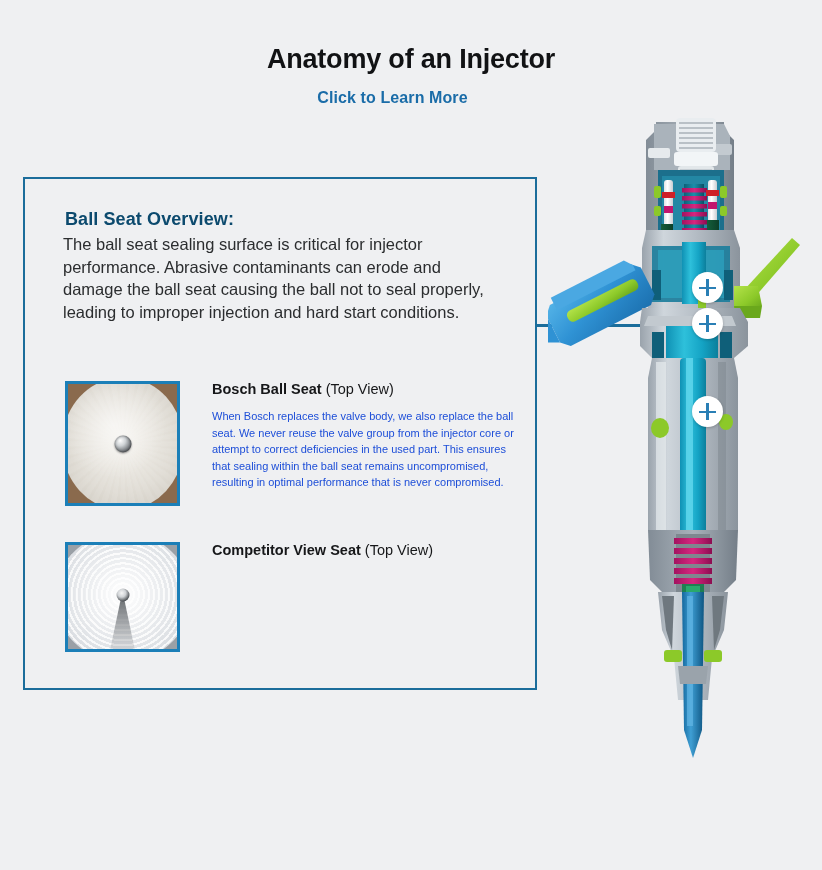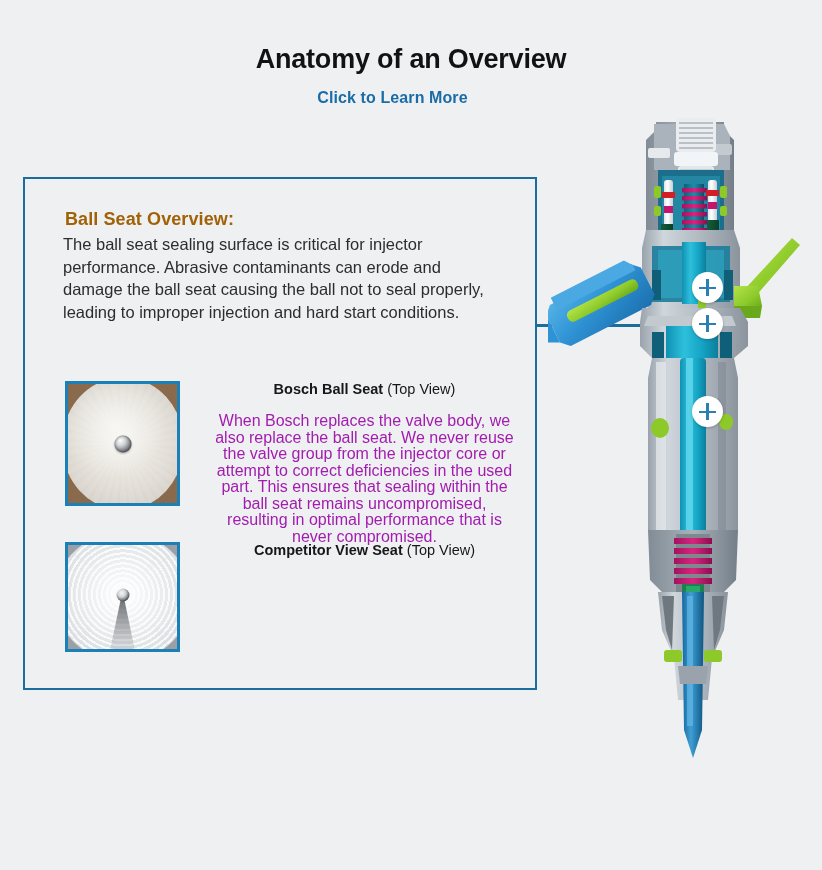--- a/index.html
+++ b/index.html
@@ -152,7 +152,7 @@
 
 <div class="page">
 
-  <div class="title">Anatomy of an Overview</div>
+  <div class="title">Anatomy of an Injector</div>
   <div class="subtitle">Click to Learn More</div>
 
   <div class="connector"></div>

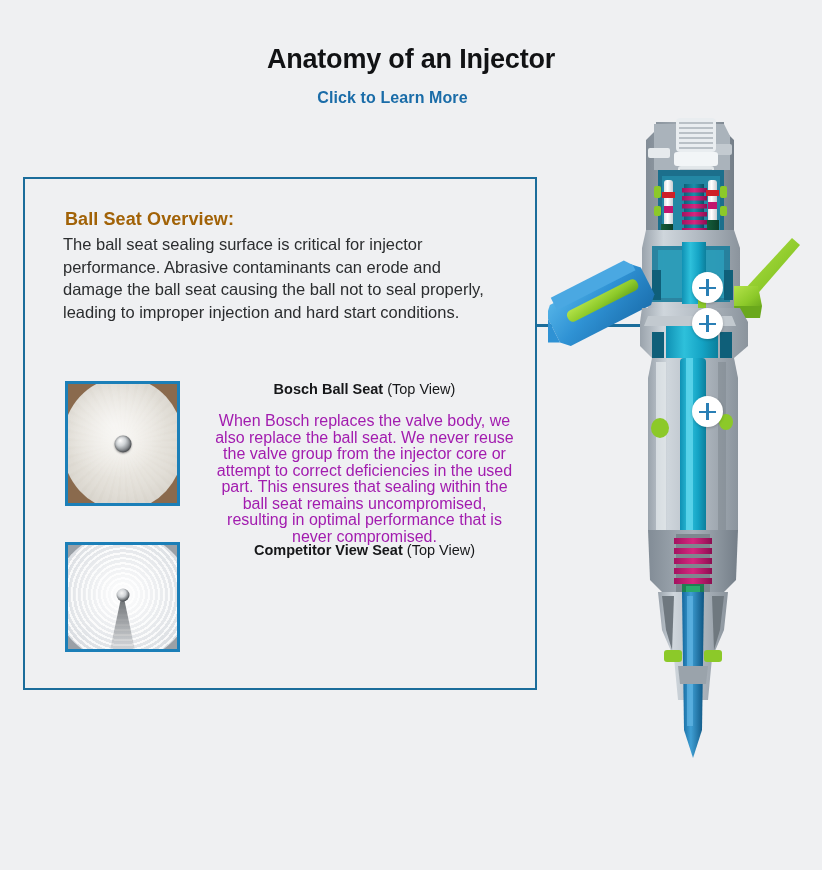--- a/index.html
+++ b/index.html
@@ -36,7 +36,7 @@
   }
   .panel-heading{
     position:absolute;left:40px;top:30px;
-    font-size:18px;font-weight:bold;color:#a16207;
+    font-size:18px;font-weight:bold;color:#0c4a6e;
     letter-spacing:0.1px;
   }
   .panel-body{

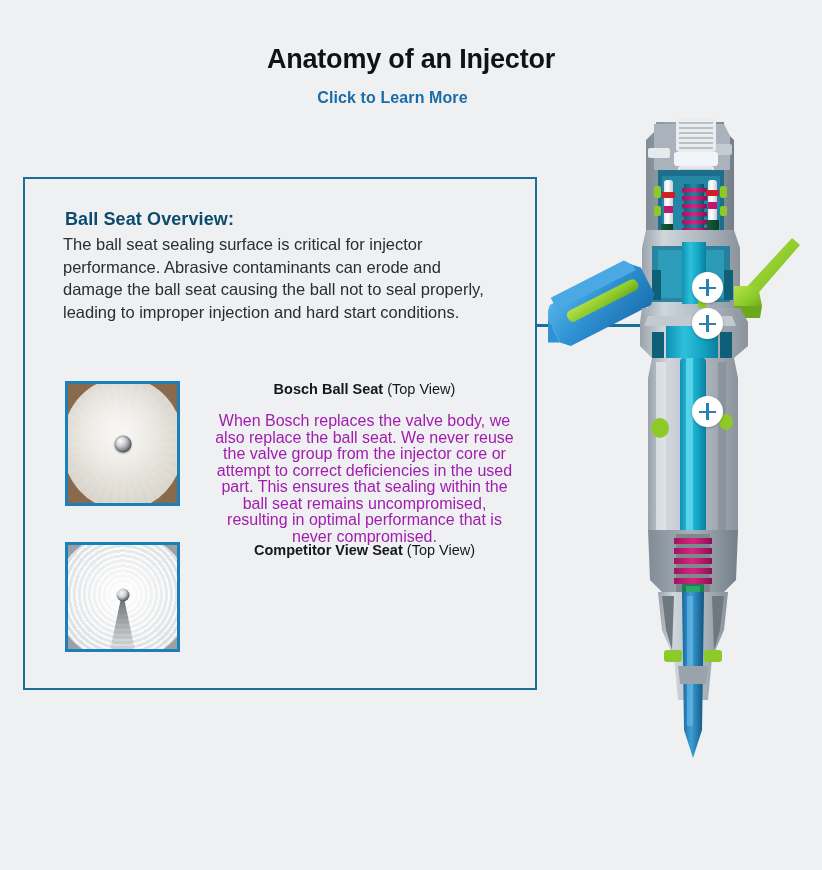--- a/index.html
+++ b/index.html
@@ -116,7 +116,7 @@
     background:radial-gradient(circle at 40% 35%,#f6f6f6 0%,#d0d3d6 35%,#3a3e42 78%,#17191b 100%);
   }
 
-  .row-text{position:absolute;left:147px;top:0;width:305px;text-align:center;}
+  .row-text{position:absolute;left:147px;top:0;width:305px;}
   .row-title{
     font-size:14.5px;font-weight:bold;color:#161719;margin:0 0 5px 0;
   }

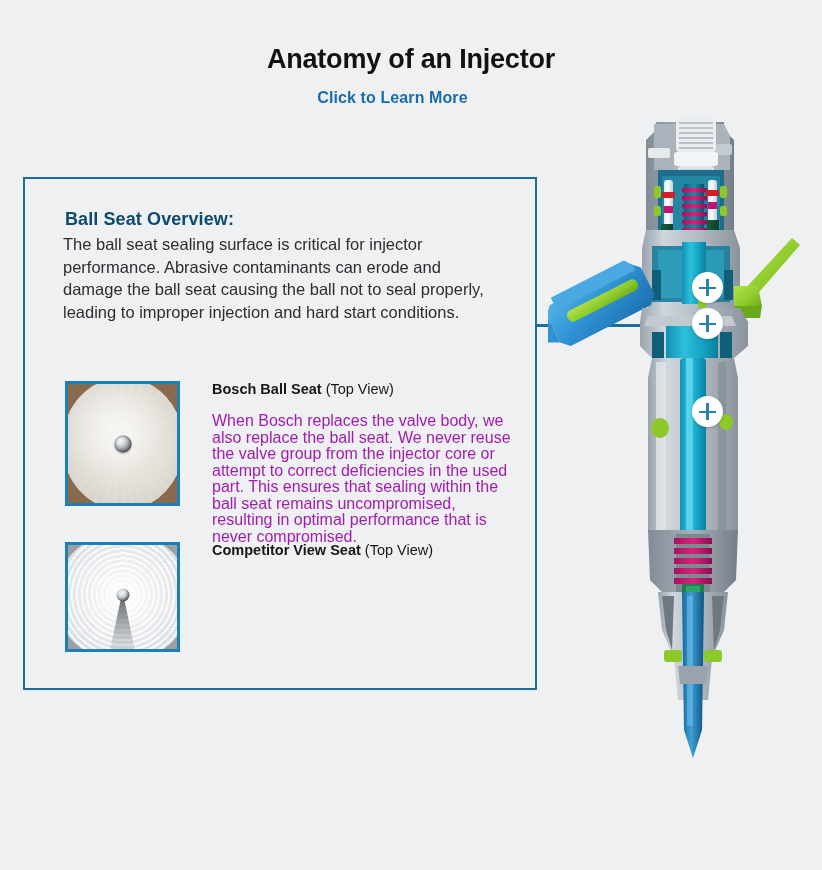--- a/index.html
+++ b/index.html
@@ -122,7 +122,7 @@
   }
   .row-title .vw{font-weight:normal;}
   .row-desc{
-    font-size:16px;line-height:16.5px;color:#a21caf;
+    font-size:11px;line-height:16.5px;color:#1d4ed8;
   }
 
   

